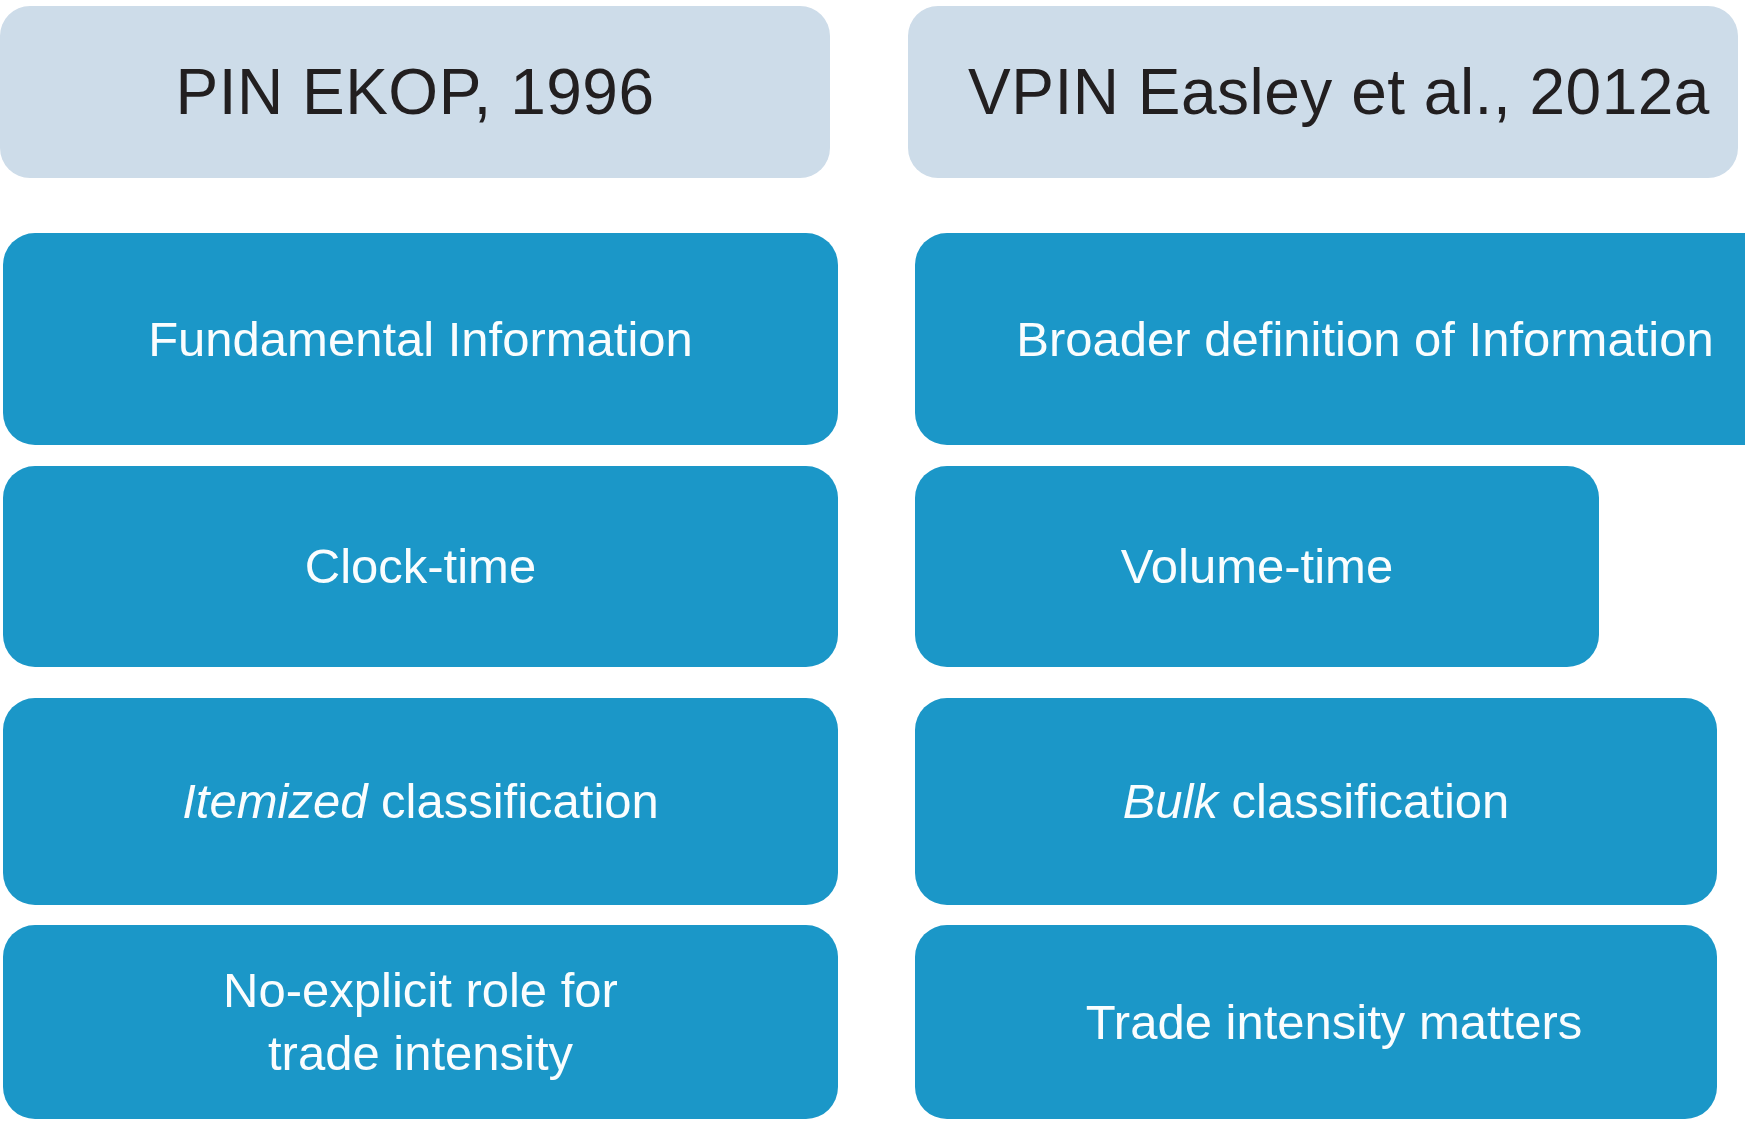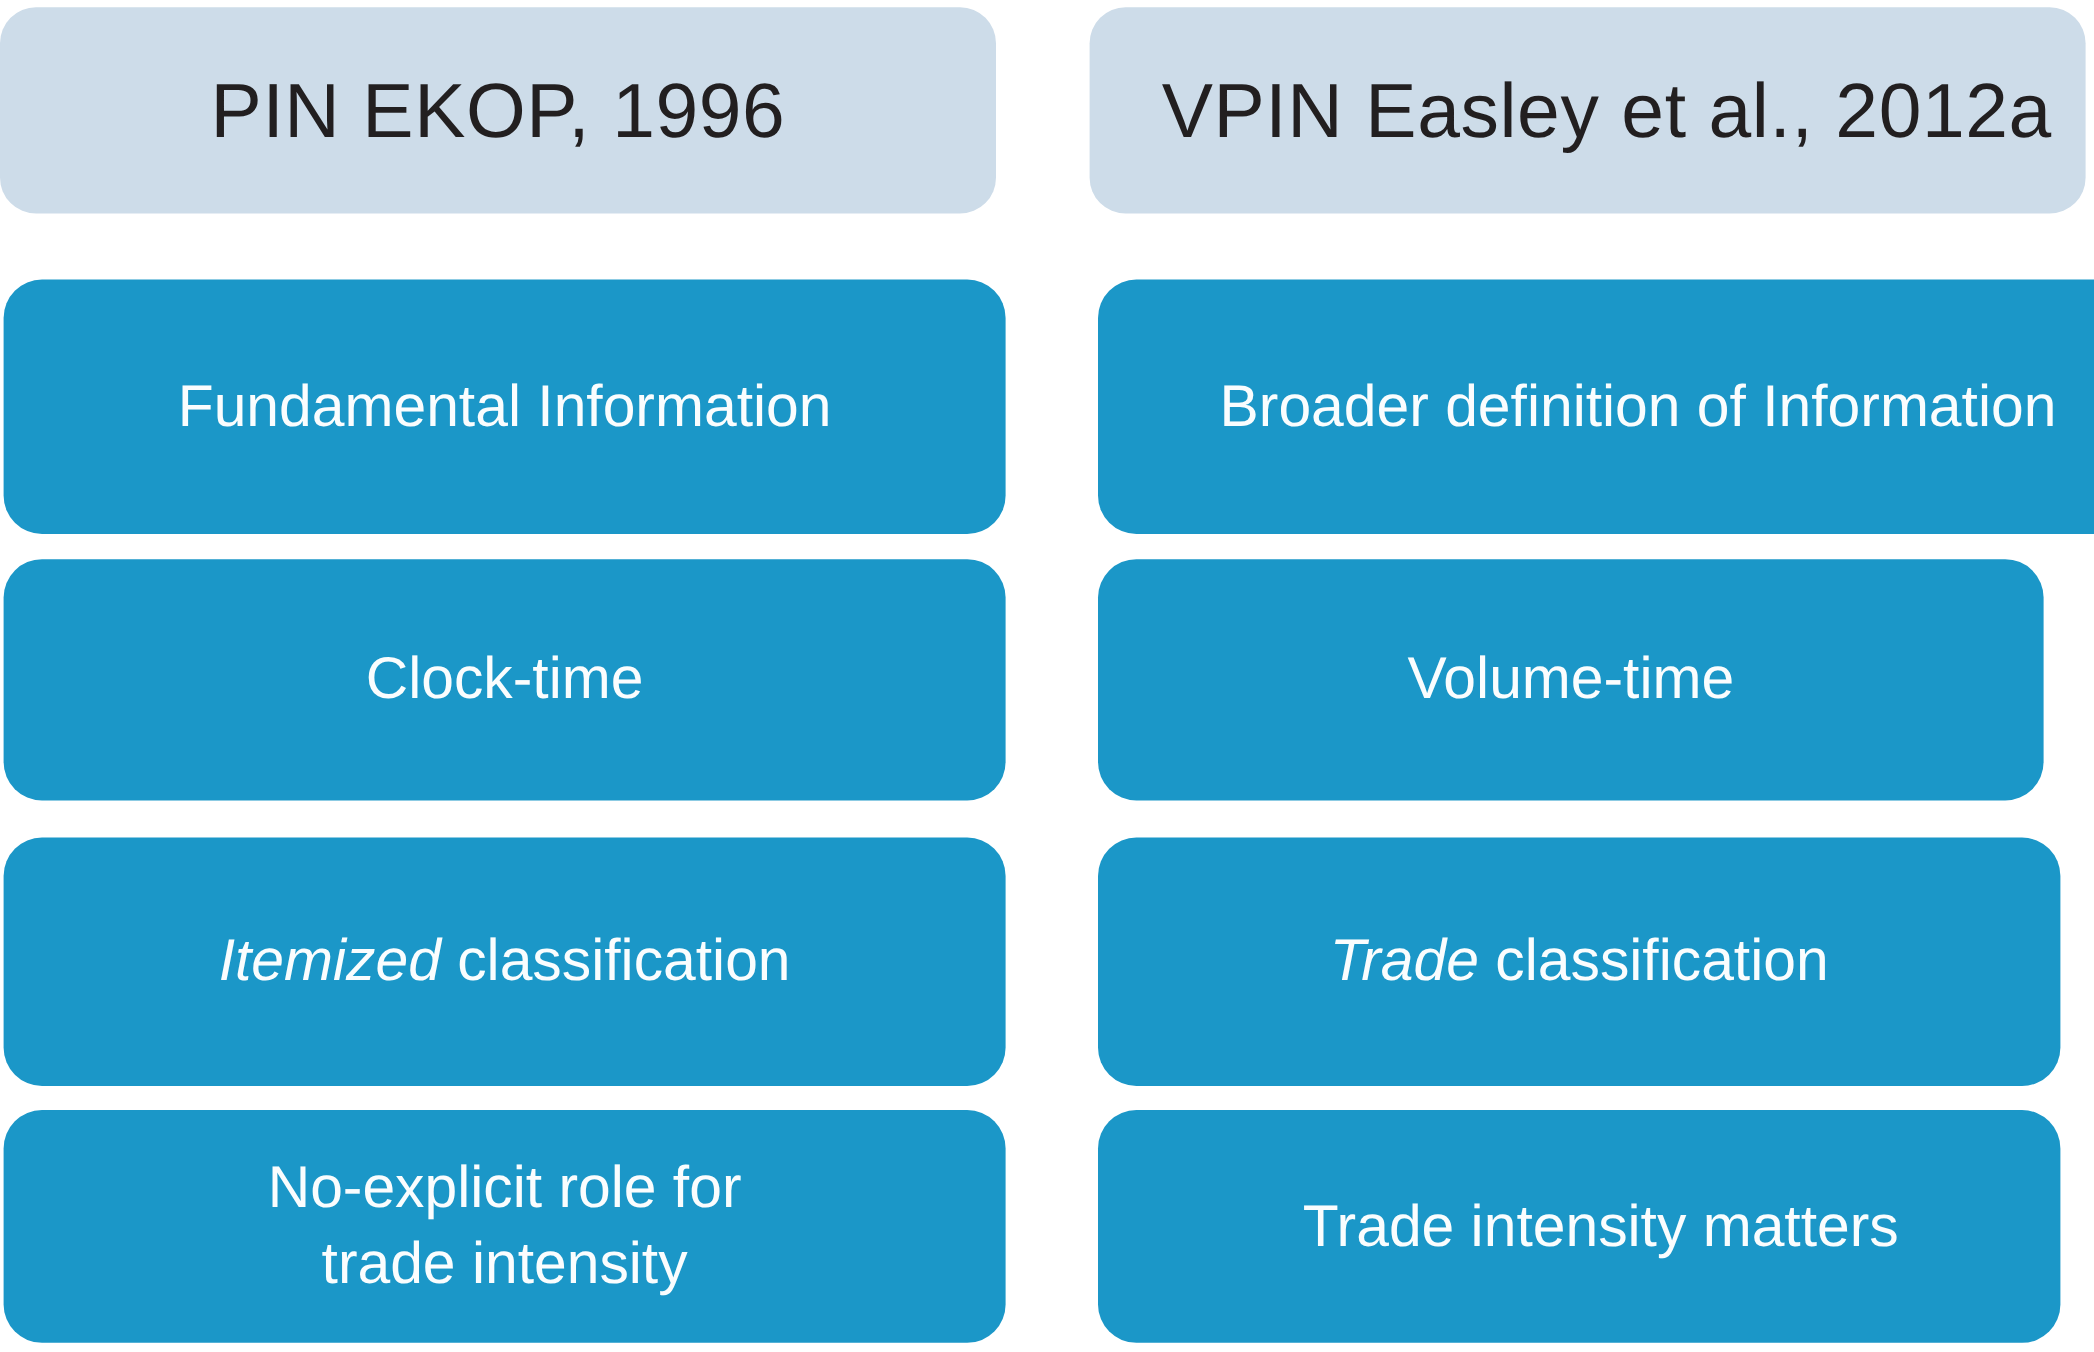--- a/index.html
+++ b/index.html
@@ -52,7 +52,7 @@
   
   .r-header { left: 908px; top: 6px;   width: 830px; height: 172px; padding-left: 32px; }
   .r-row1   { left: 915px; top: 233px; width: 900px; height: 212px; }
-  .r-row2   { left: 915px; top: 466px; width: 788px; height: 201px; }
+  .r-row2   { left: 915px; top: 466px; width: 684px; height: 201px; }
   .r-row3   { left: 915px; top: 698px; width: 802px; height: 207px; }
   .r-row4   { left: 915px; top: 925px; width: 802px; height: 194px; padding-left: 36px; }
 </style>

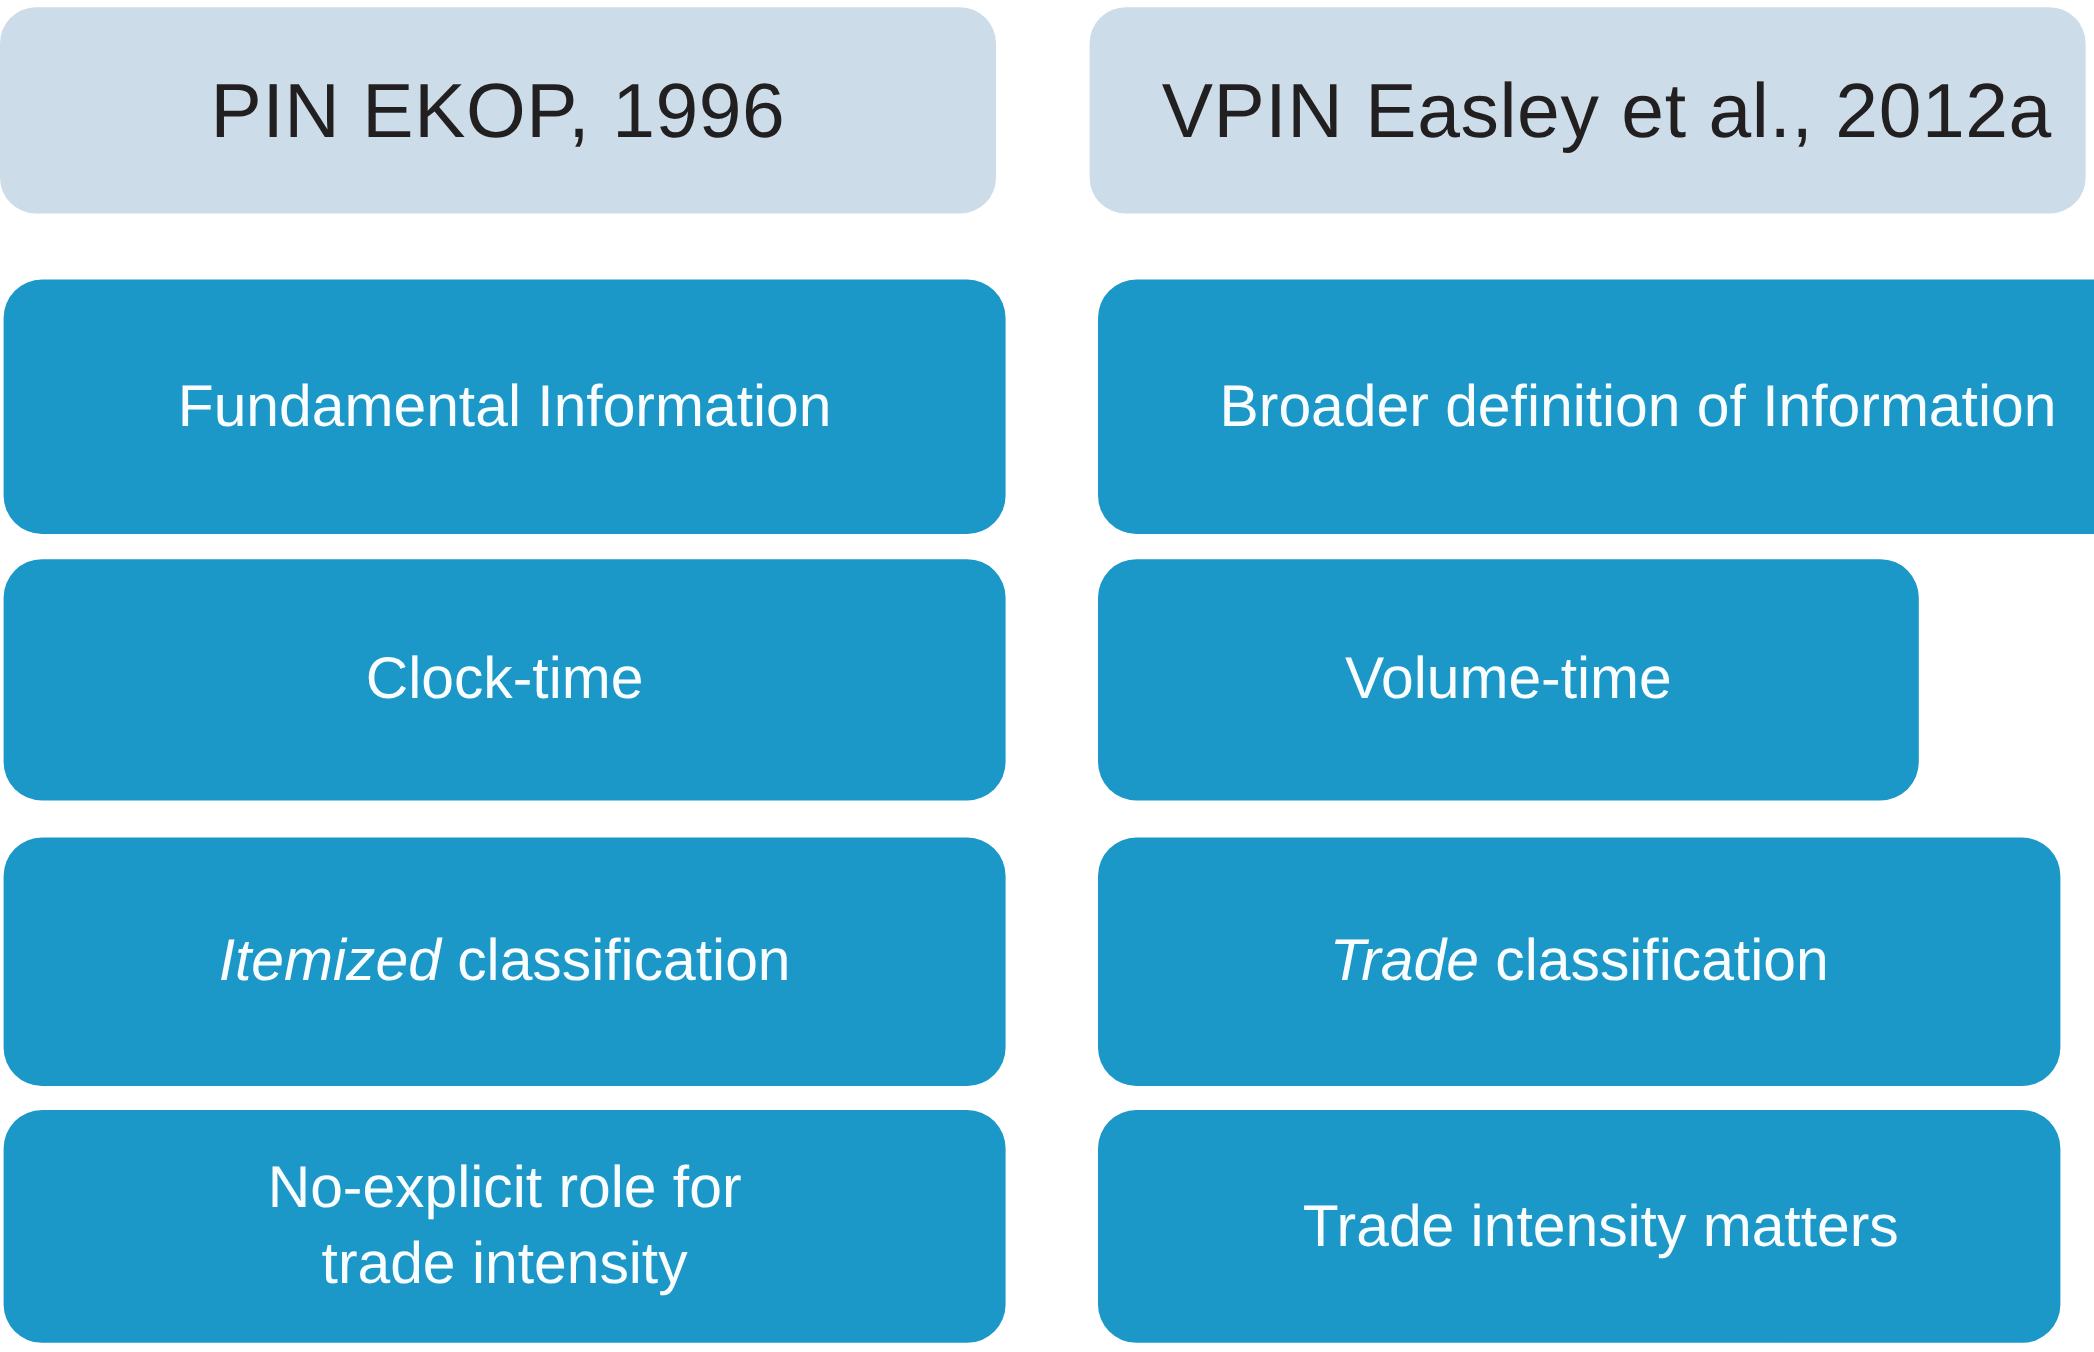--- a/index.html
+++ b/index.html
@@ -97,7 +97,7 @@
   </div>
 
   <div class="box body-box r-row3">
-    <span><span class="em-part">Trade</span><span> classification</span></span>
+    <span><span class="em-part">Bulk</span><span> classification</span></span>
   </div>
 
   <div class="box body-box r-row4">

